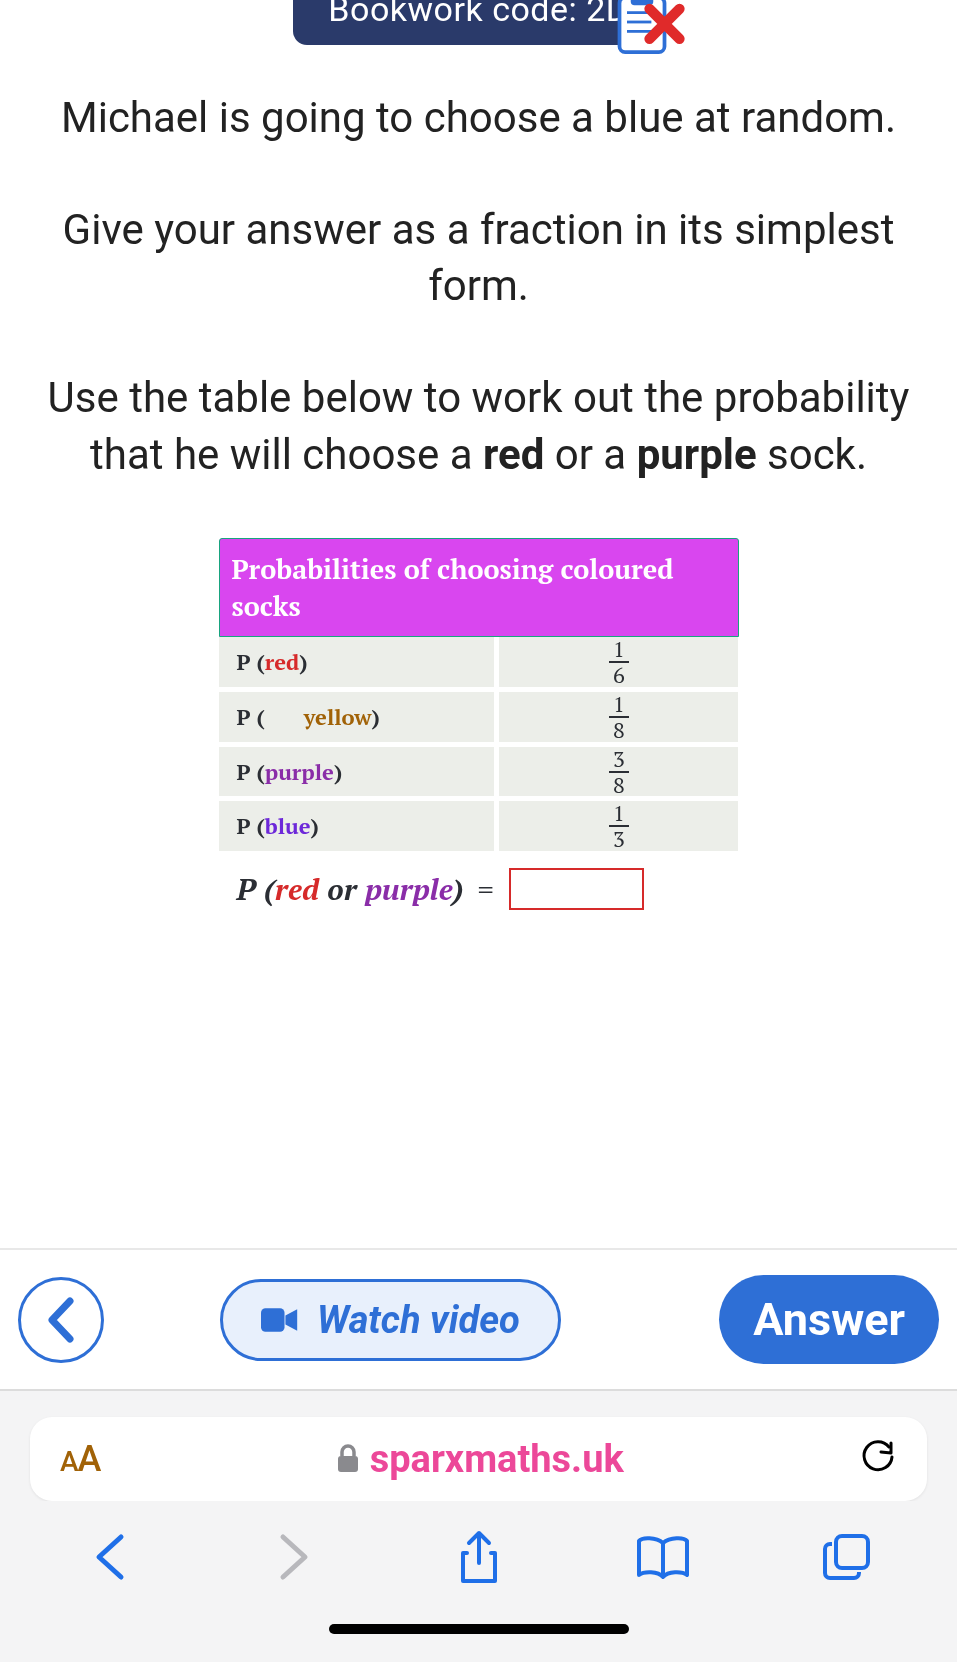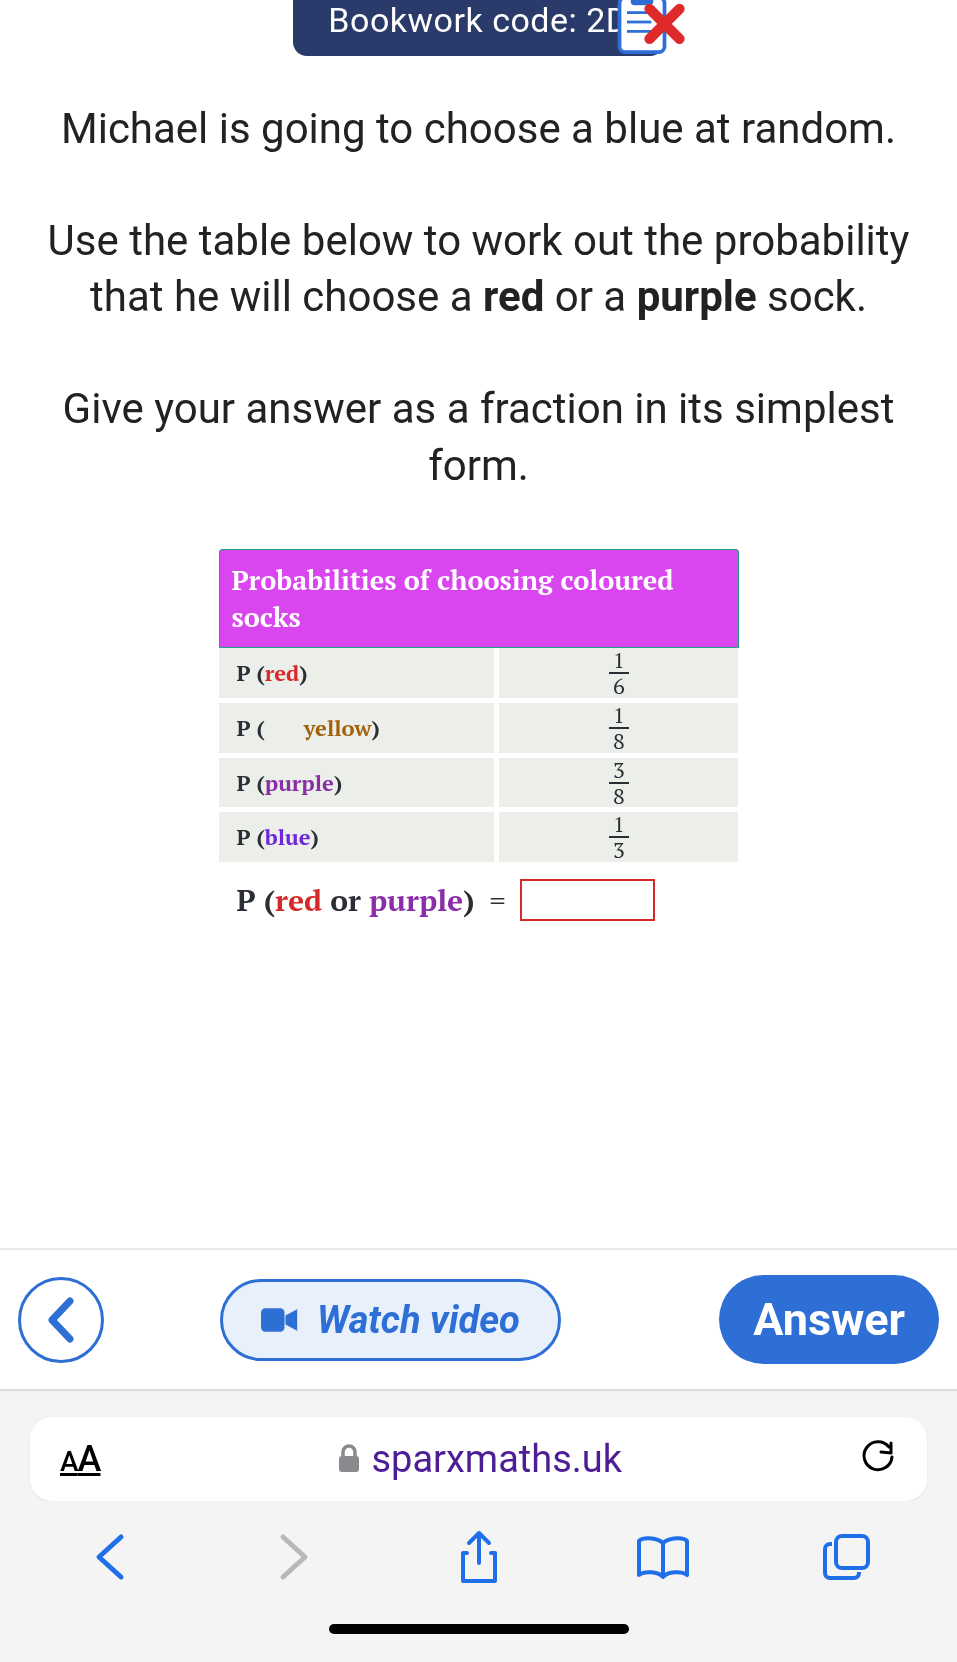--- a/index.html
+++ b/index.html
@@ -21,7 +21,7 @@
       justify-content: center;
       align-items: center;
       gap: 30px;
-      padding-top: 14px;
+      padding-top: 3px;
       position: relative;
     }
     .bookwork-badge {

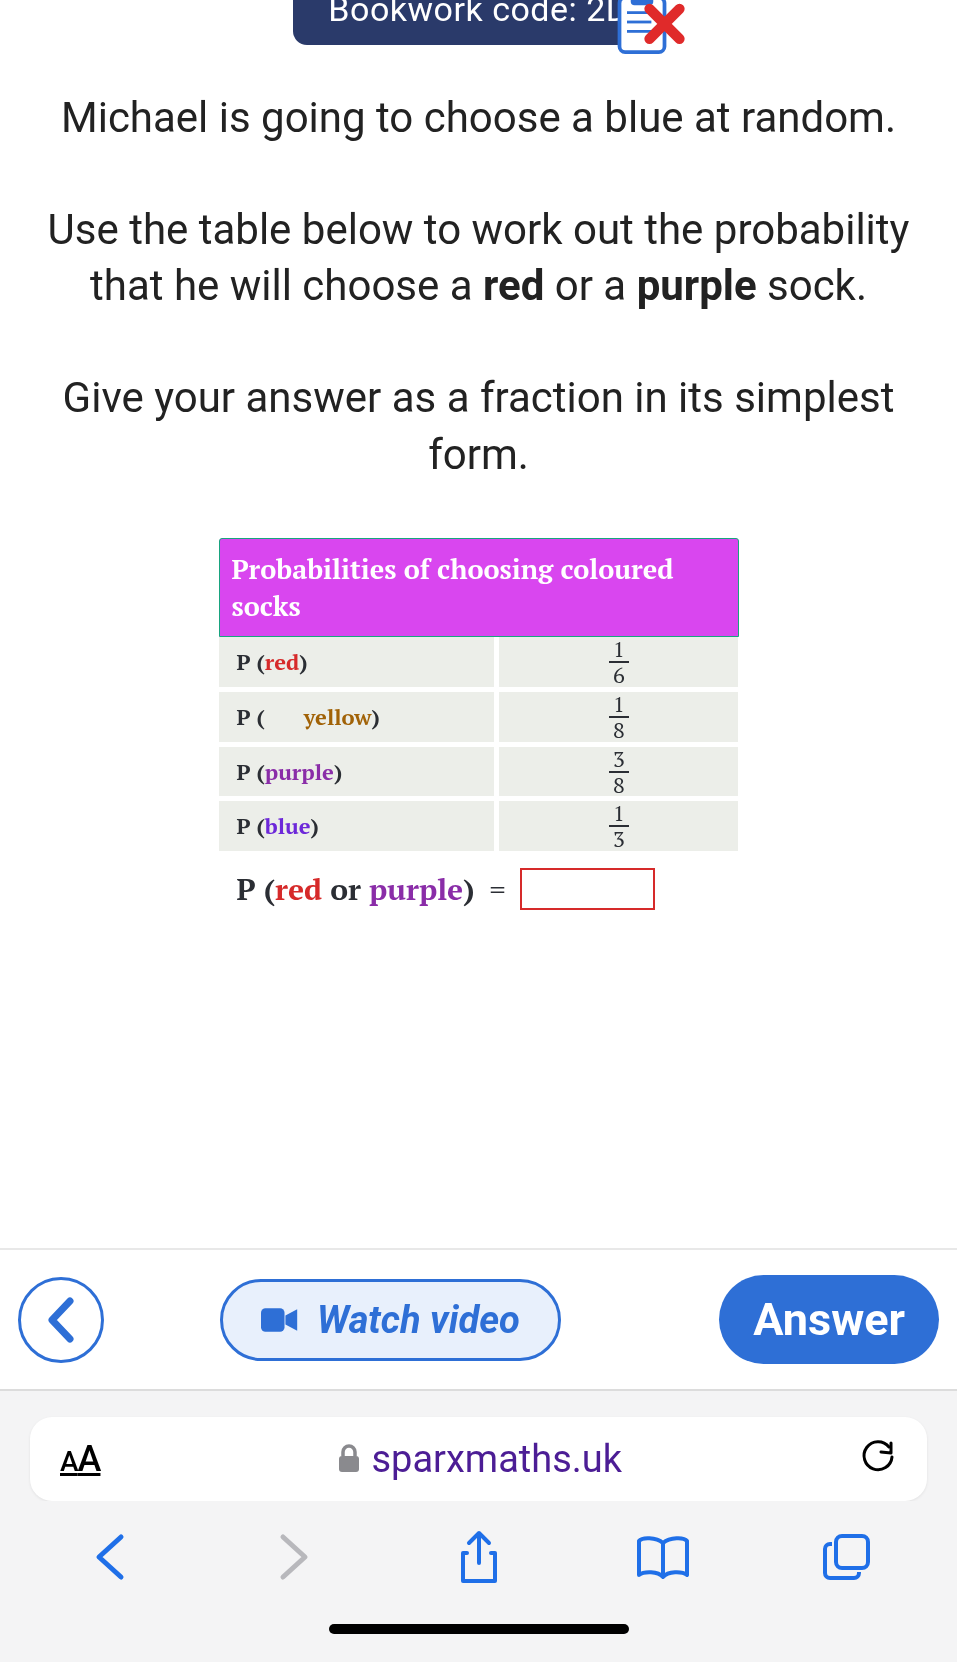--- a/index.html
+++ b/index.html
@@ -257,10 +257,10 @@
 
 <div class="question-area">
   <p>Michael is going to choose a blue at random.</p>
+  <p>Give your answer as a fraction in its simplest form.</p>
   <p>
     <span>Use the table below to work out the probability that he will choose a </span><b>red</b><span> or a </span><b>purple</b><span> sock.</span>
   </p>
-  <p>Give your answer as a fraction in its simplest form.</p>
 
   <div class="prob-table">
     <div class="prob-header">Probabilities of choosing coloured socks</div>

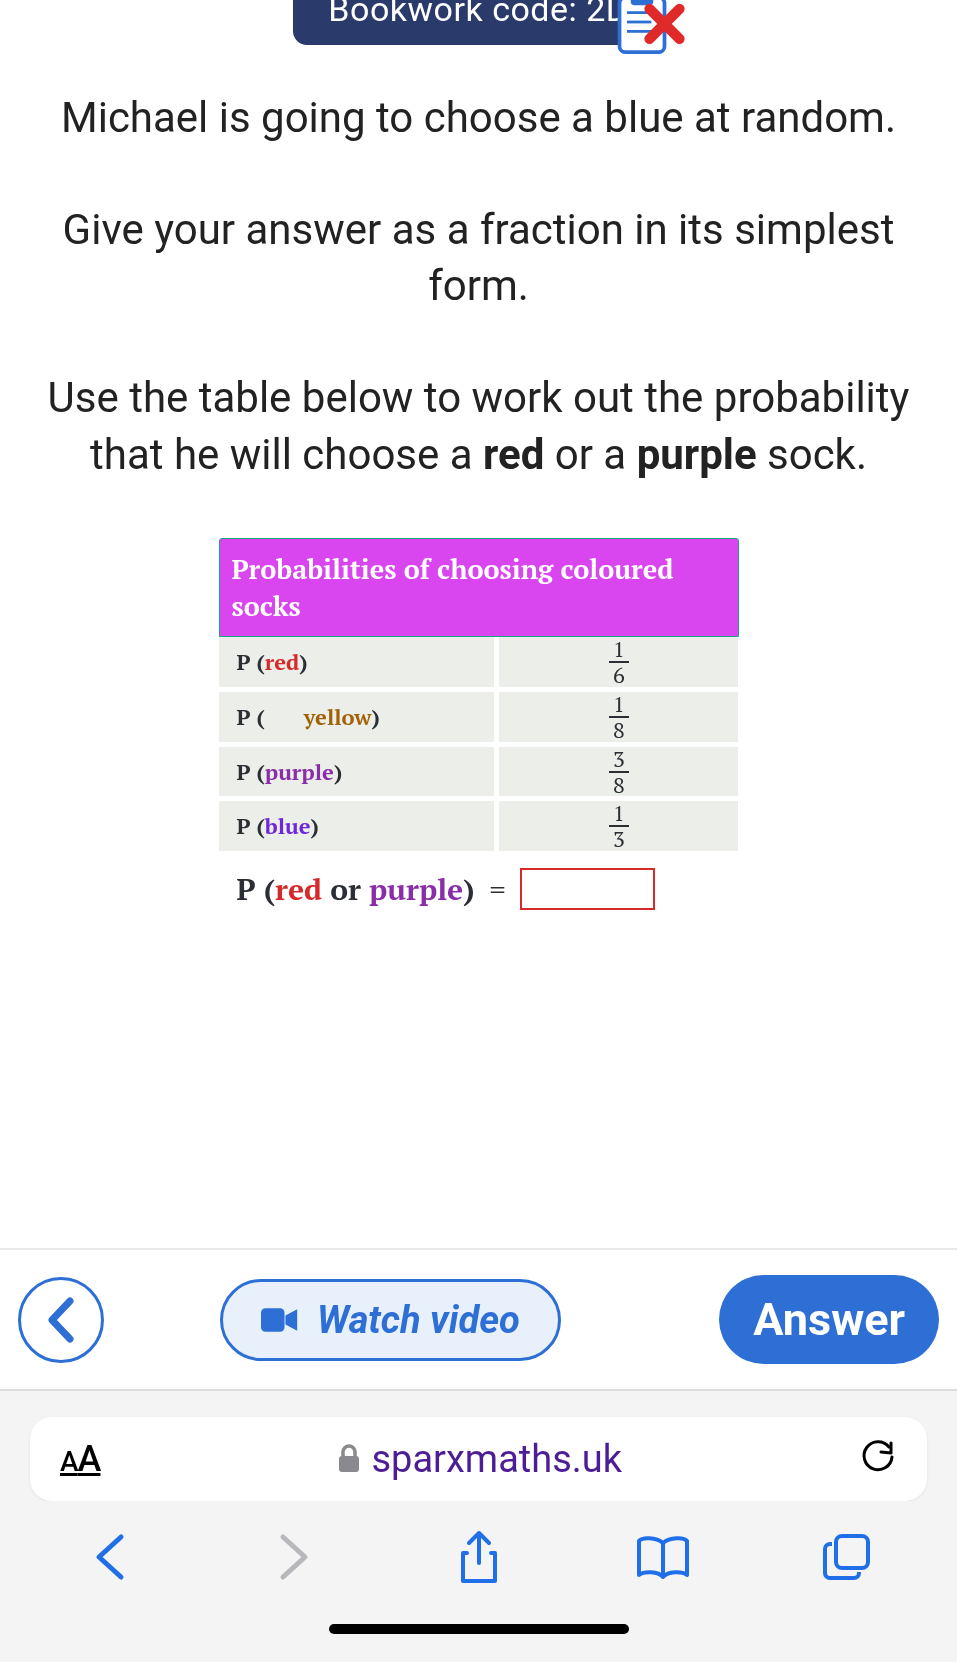--- a/index.html
+++ b/index.html
@@ -120,6 +120,7 @@
       font-weight: 700;
       color: #2b2e34;
       gap: 15px;
+      font-style: italic;
     }
     .answer-box {
       width: 135px;

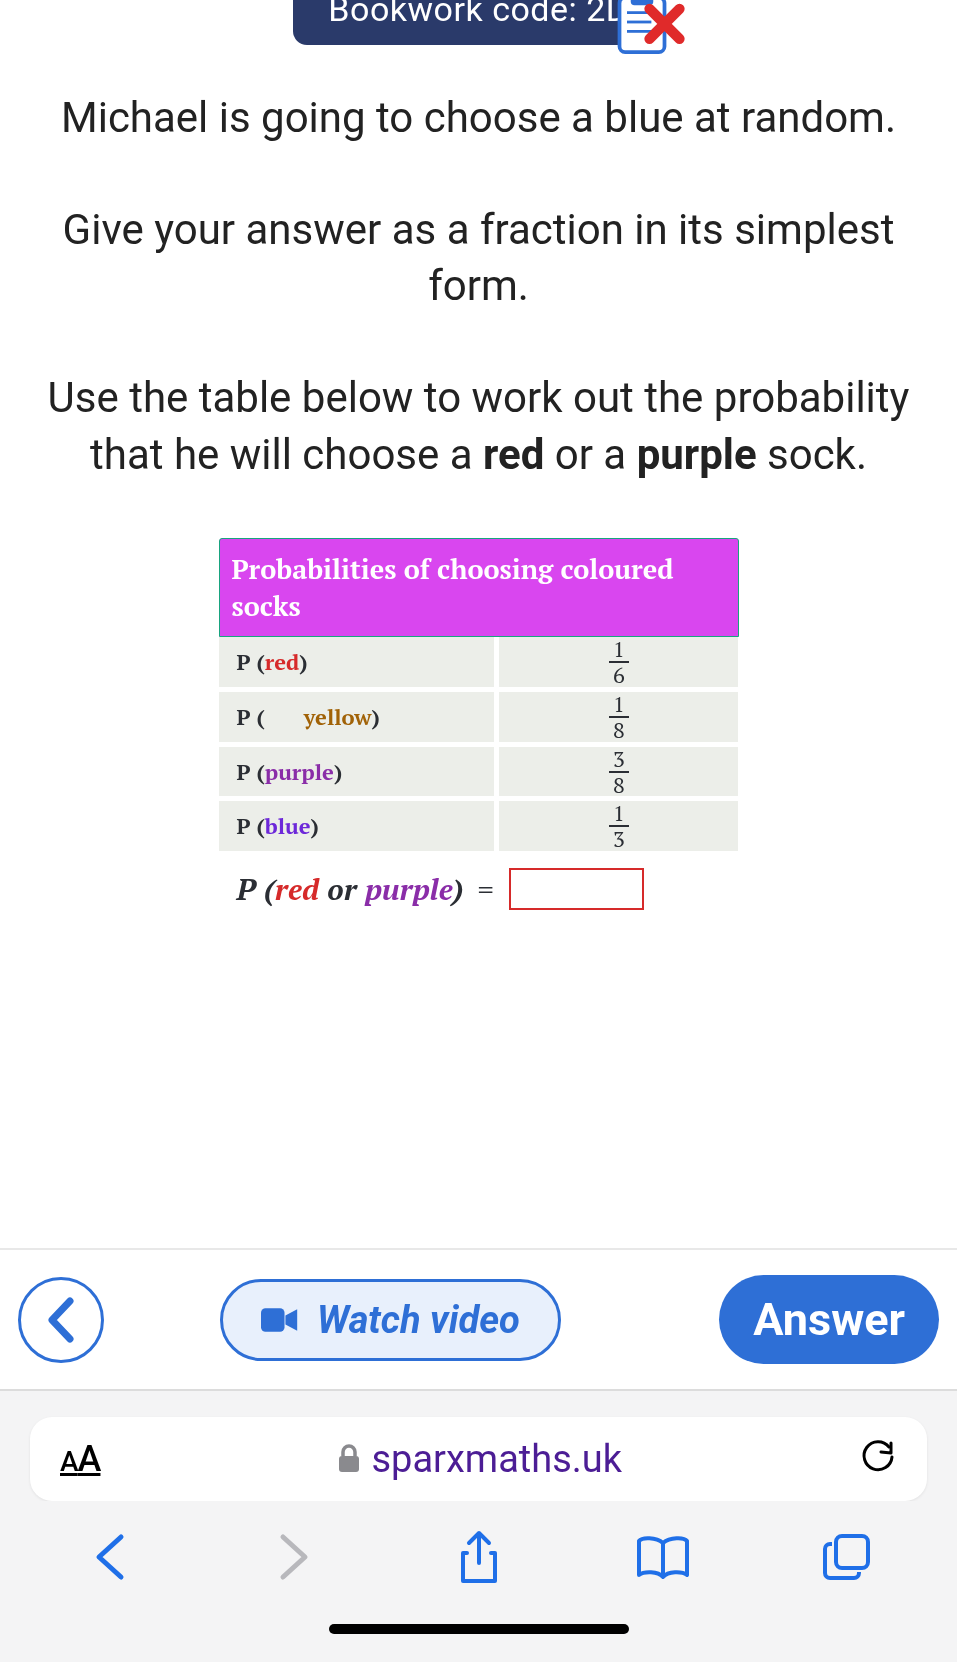--- a/index.html
+++ b/index.html
@@ -195,10 +195,9 @@
     }
     .url-bar .aa {
       font-weight: 500;
-      color: #000000;
+      color: #a16207;
       font-size: 36px;
       letter-spacing: -1px;
-      text-decoration: underline;
     }
     .url-bar .url-center {
       flex: 1;

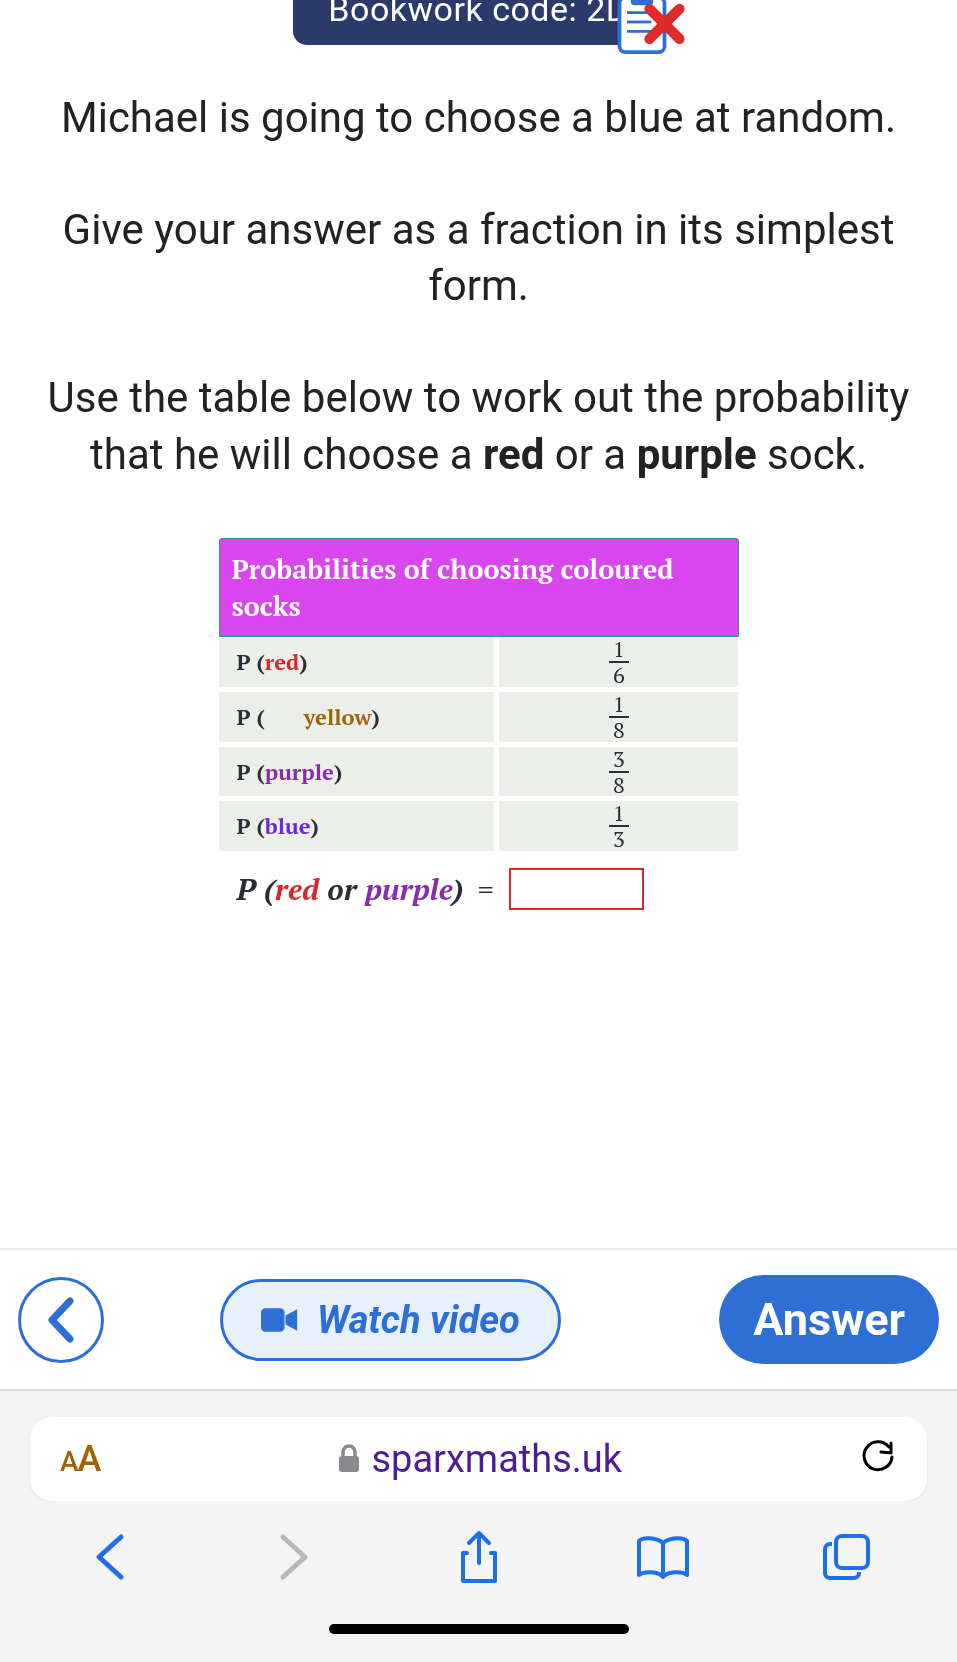--- a/index.html
+++ b/index.html
@@ -205,7 +205,8 @@
       align-items: center;
       justify-content: center;
       gap: 10px;
-      color: #4c1d95;
+      color: #ec4899;
+      font-weight: bold;
     }
     .url-bar .lock-icon {
       color: #888;

